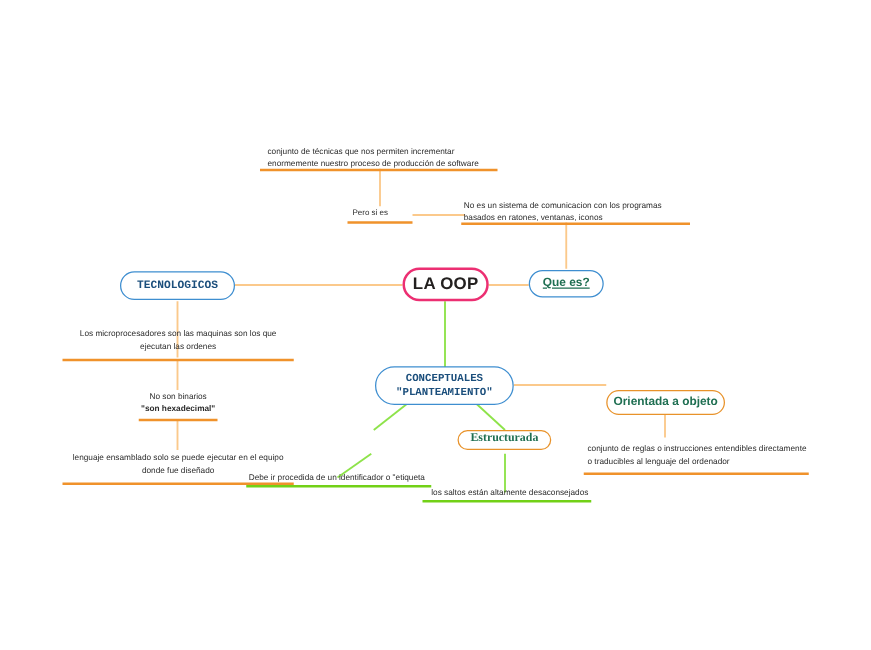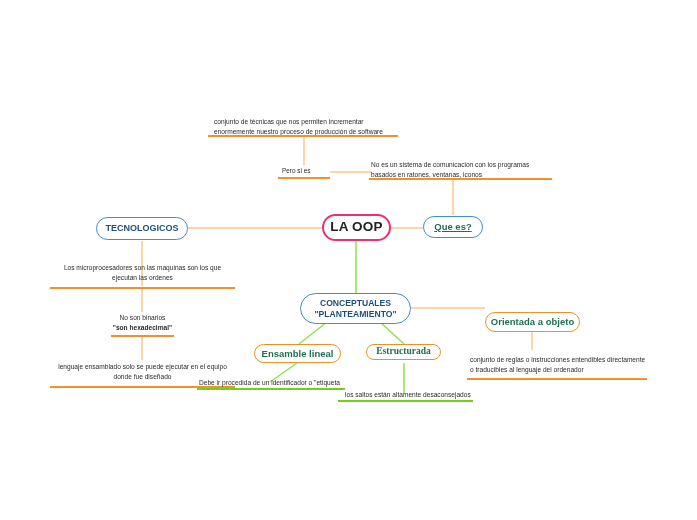--- a/index.html
+++ b/index.html
@@ -53,6 +53,7 @@
     border: 1.4px solid #3e8ed0;
     color: #1c4f7c;
     font-size: 9px;
+    font-family: Liberation Mono, monospace;
   }
   .node-orange {
     border: 1.6px solid #e8922a;

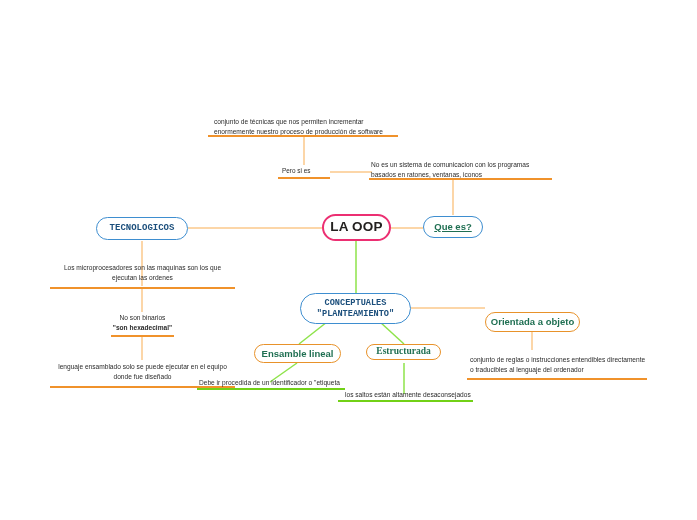--- a/index.html
+++ b/index.html
@@ -193,9 +193,6 @@
 "PLANTEAMIENTO"</span>
   </div>
 
-  <div class="node node-orange" style="left:254px; top:344px; width:87px; height:19px;">
-    <span>Ensamble lineal</span>
-  </div>
 
   <div class="node node-orange" style="left:366px; top:344px; width:75px; height:16px;font-family:Liberation Serif, serif;">
     <span>Estructurada</span>

